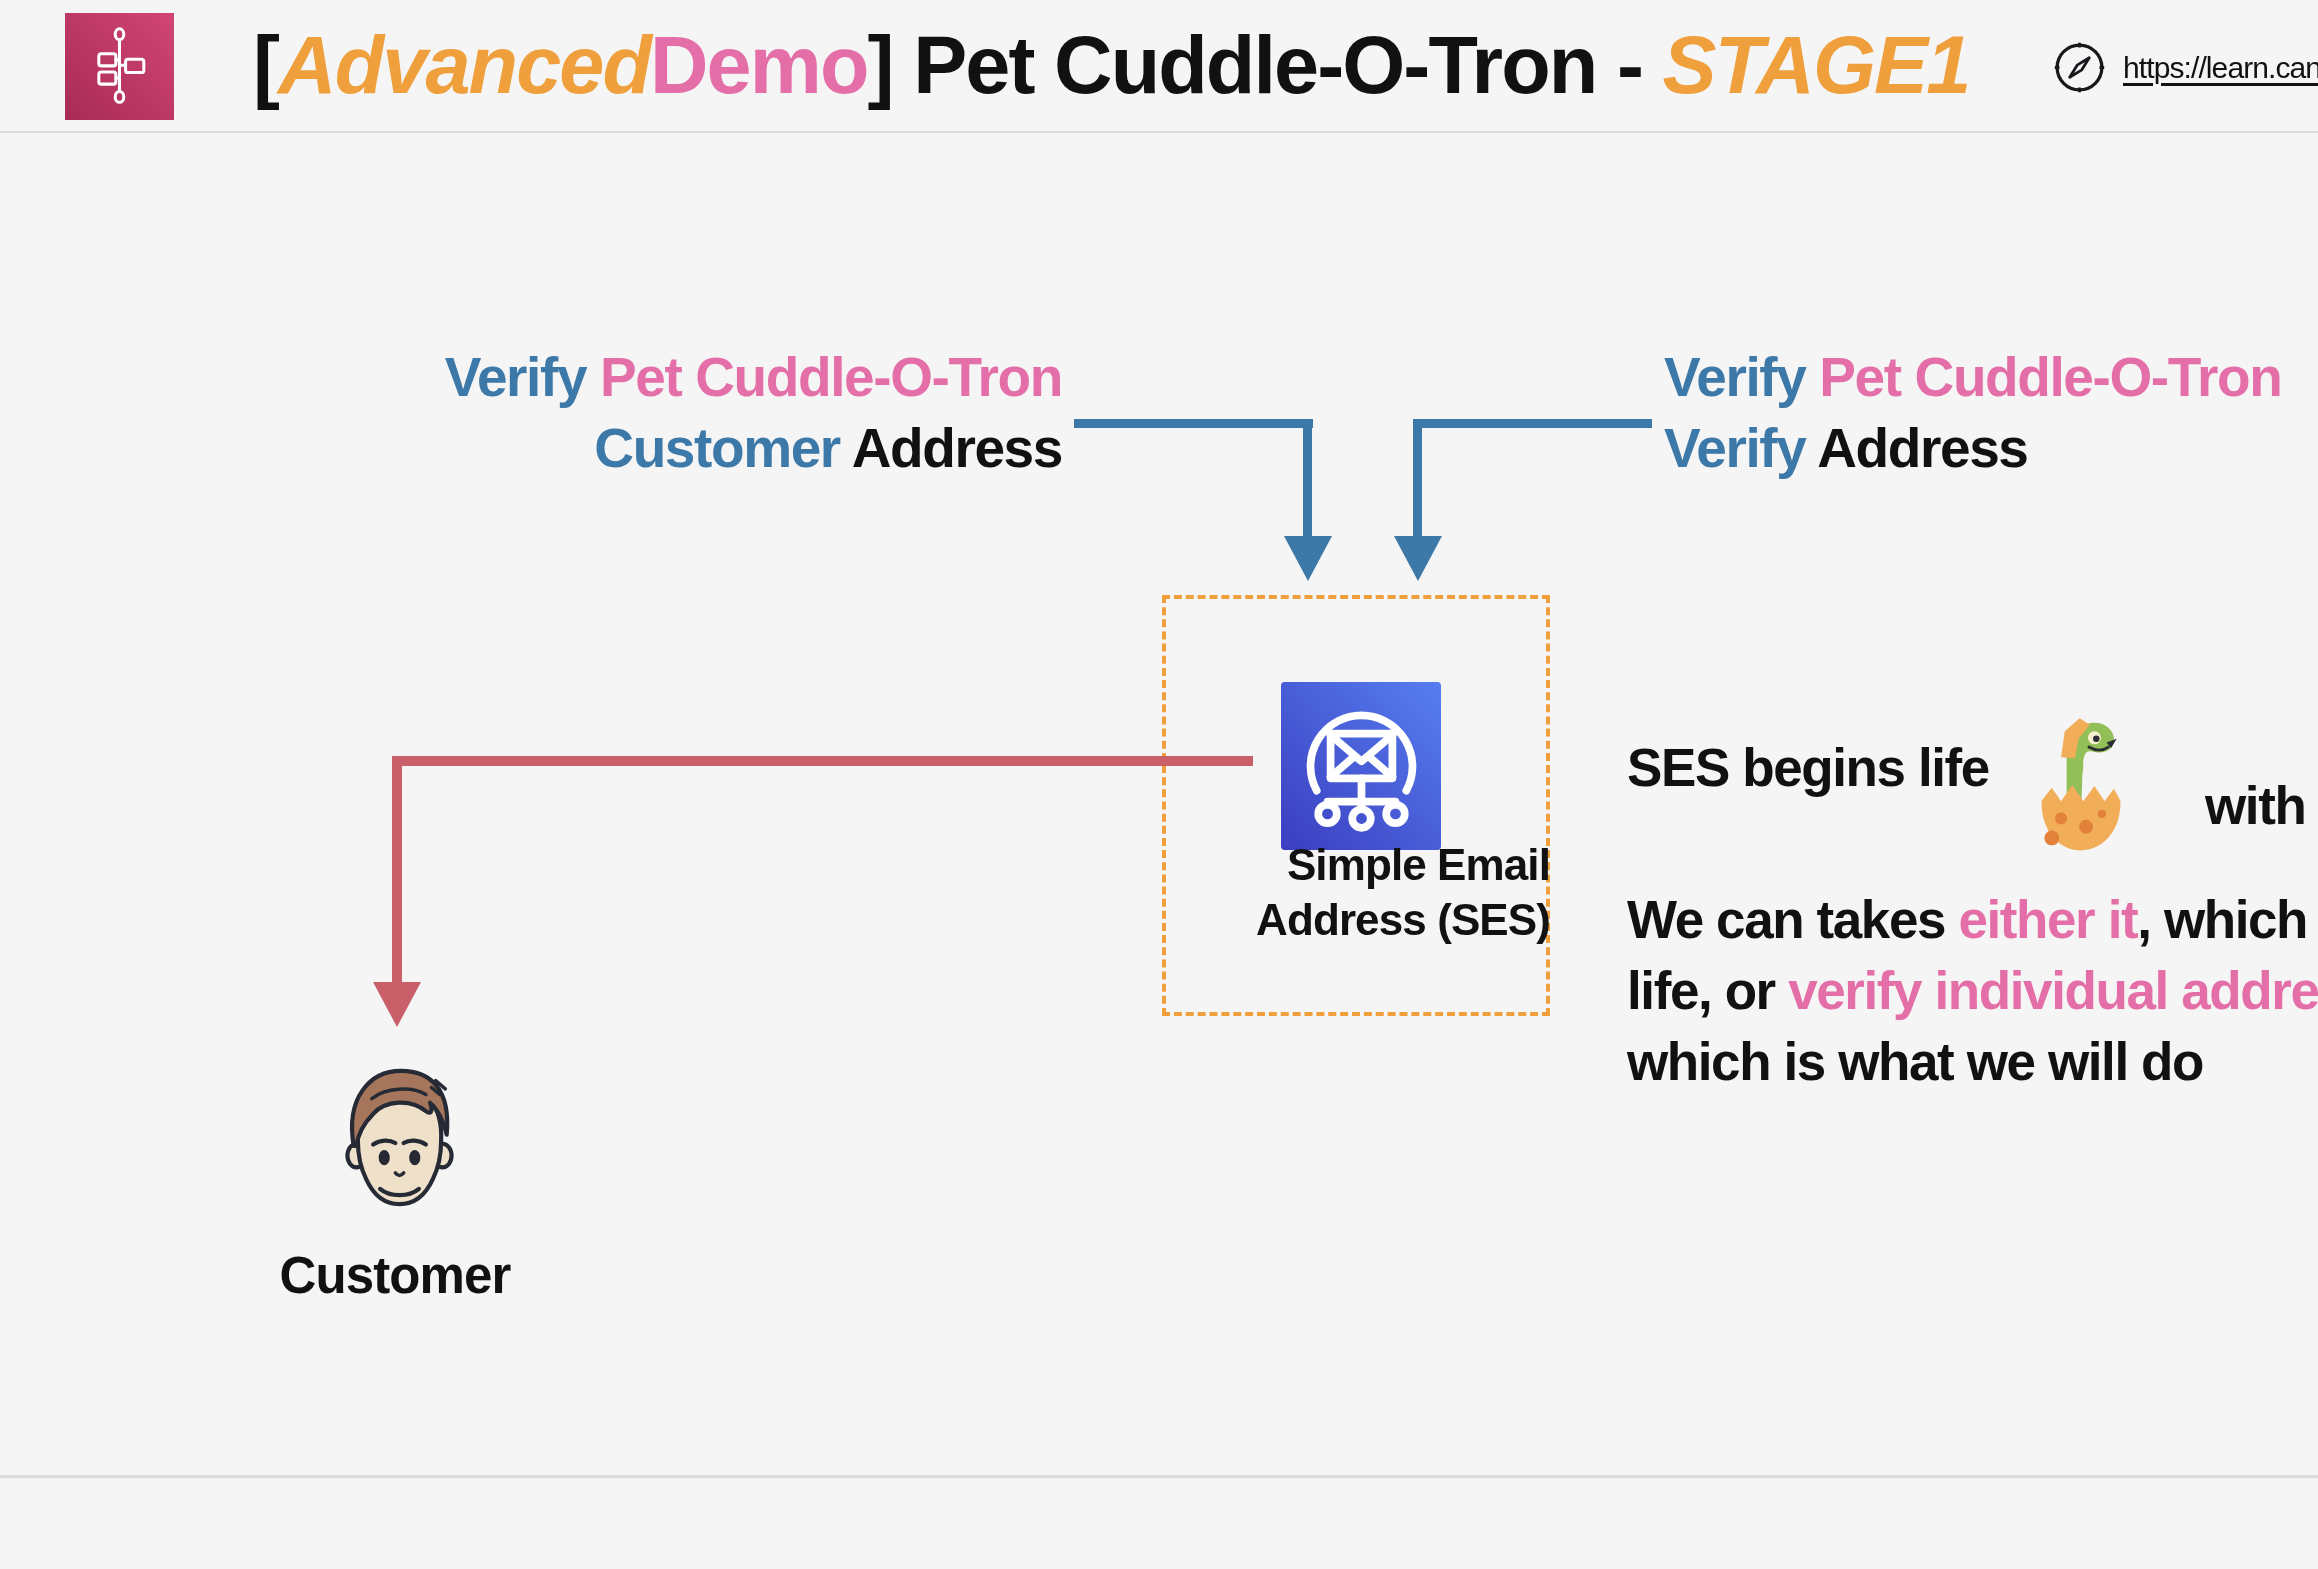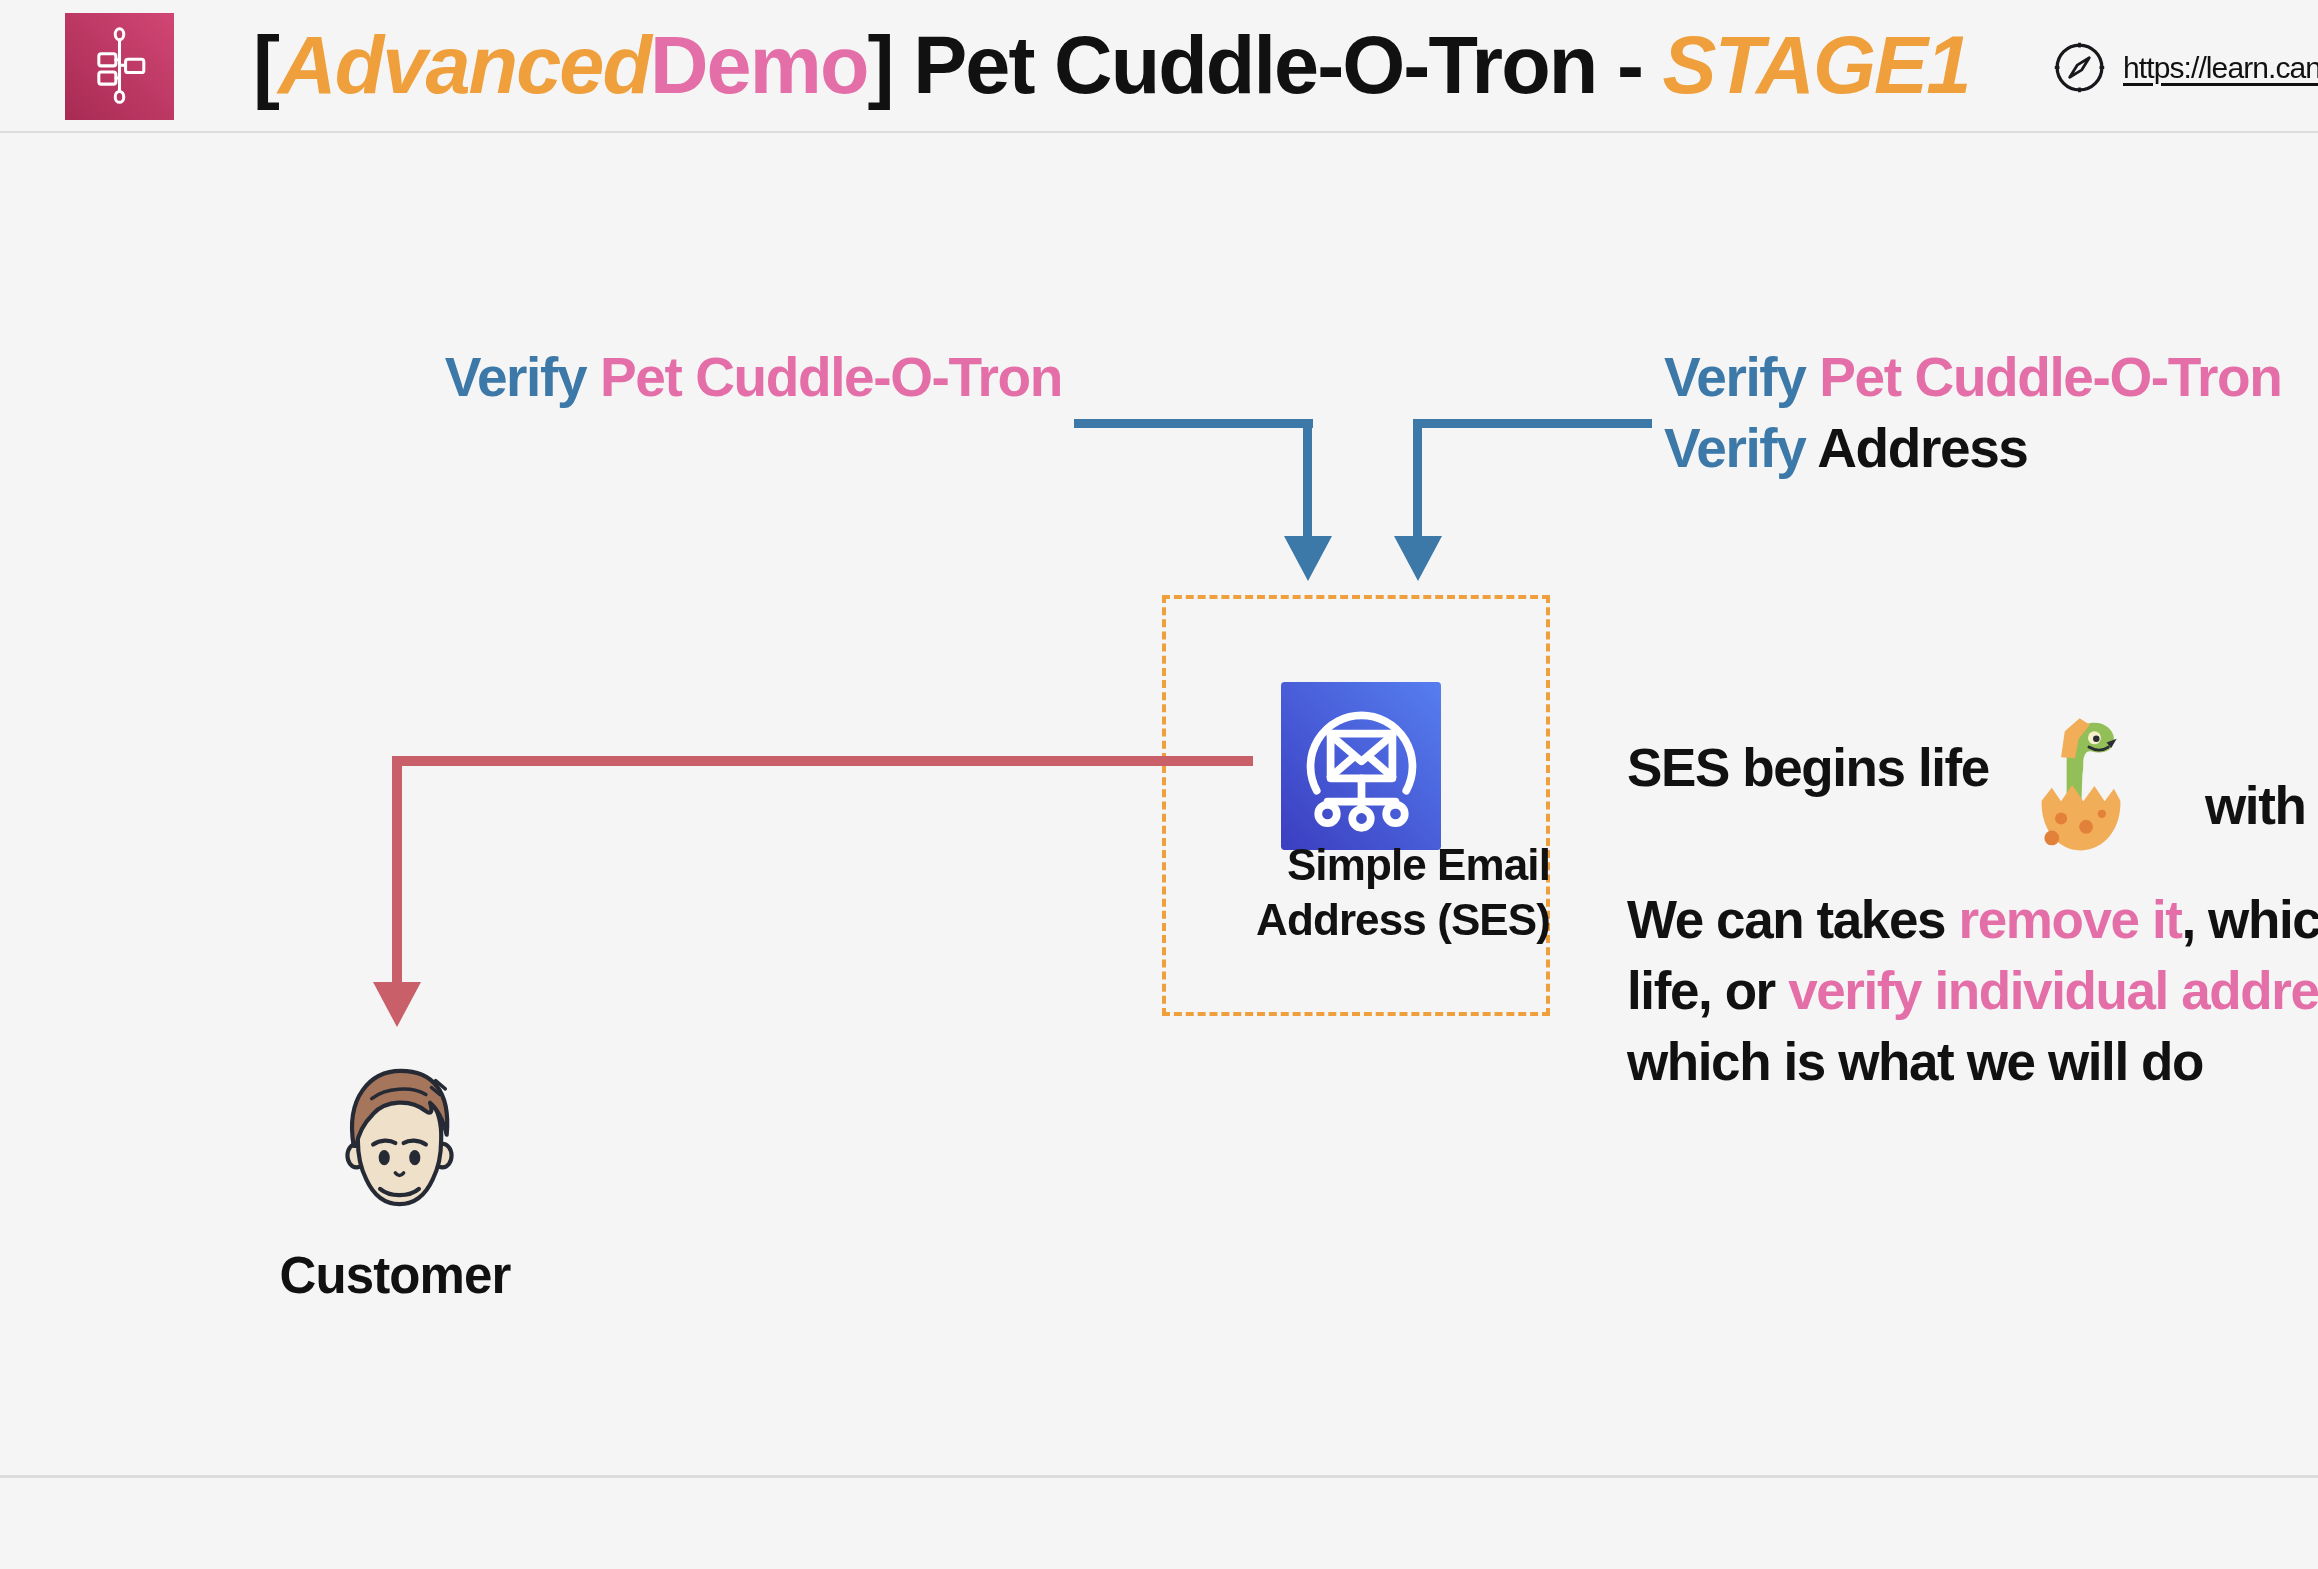--- a/index.html
+++ b/index.html
@@ -100,6 +100,7 @@
 
   <div id="verify-customer" class="verify">
     <div><span class="c-blue">Verify </span><span class="c-pink">Pet Cuddle-O-Tron</span></div>
+    <div><span class="c-blue">Customer</span><span class="c-ink"> Address</span></div>
   </div>
 
   <div id="verify-sending" class="verify">

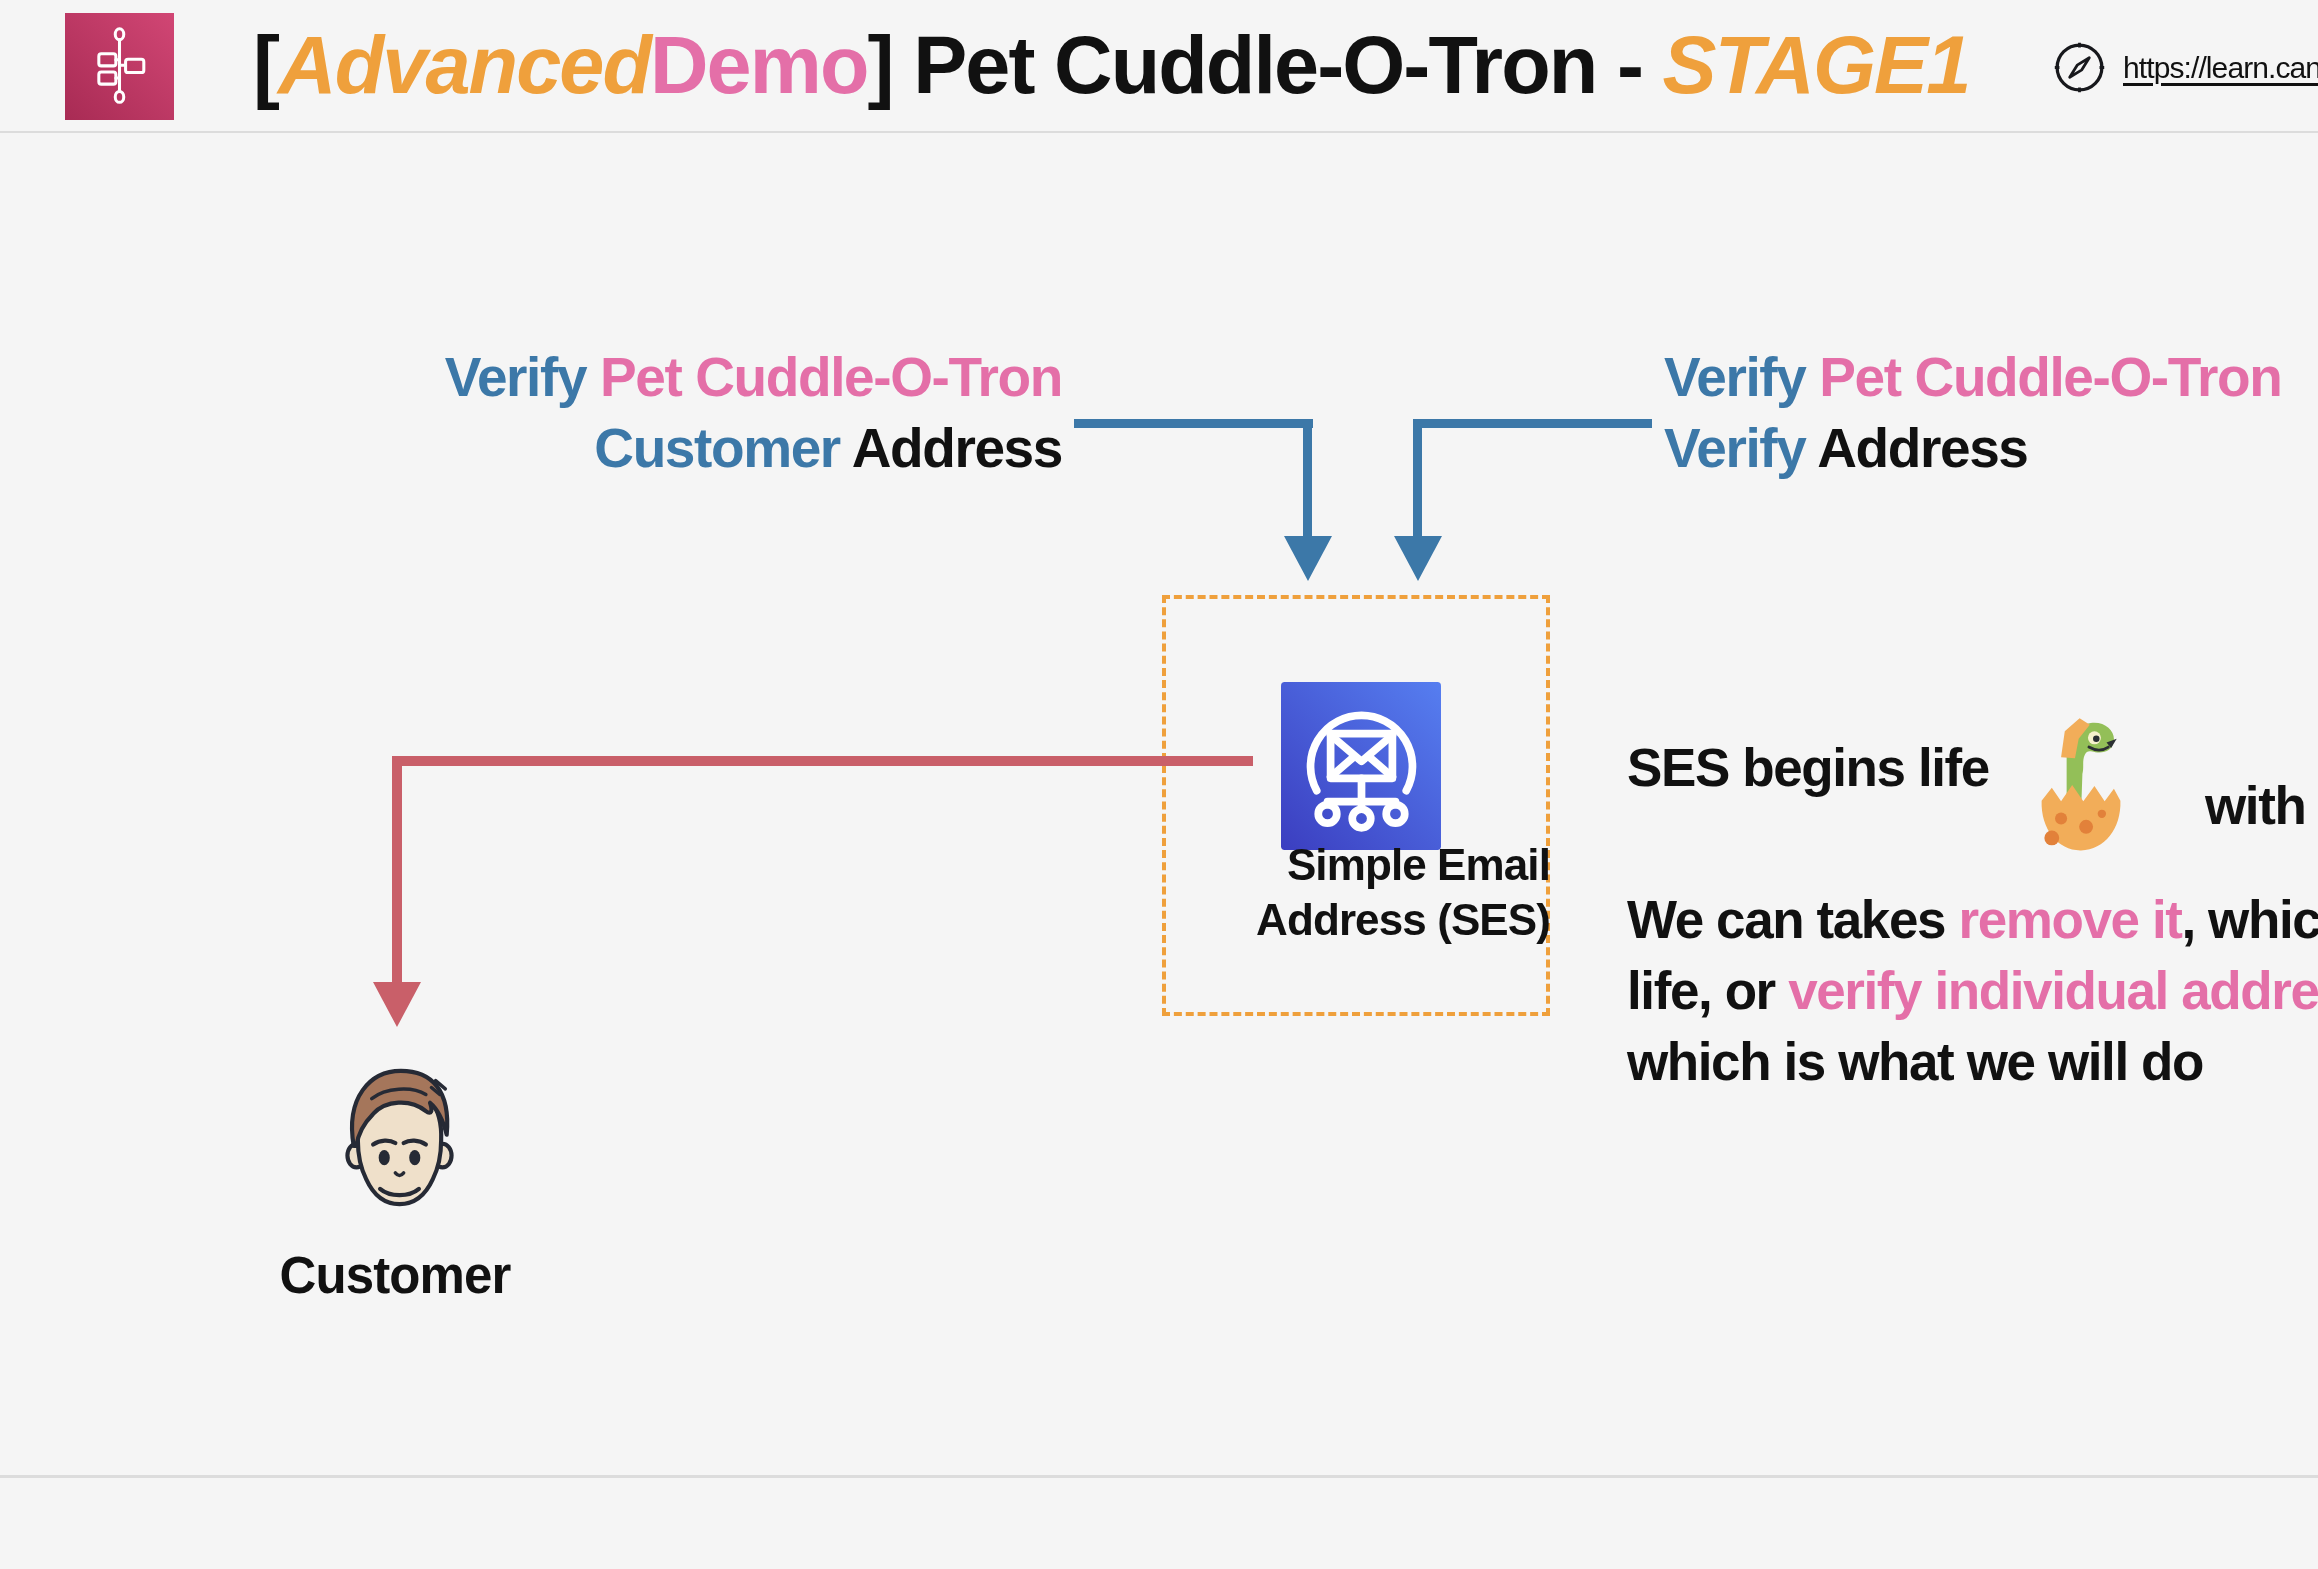--- a/index.html
+++ b/index.html
@@ -166,7 +166,7 @@
   <div id="note-with" class="note">with a sandbox</div>
 
   <div id="paragraph">
-    <div><span class="c-ink">We can takes </span><span class="c-pink">remove it</span><span class="c-ink">, which takes</span></div>
+    <div><span class="c-ink">We can takes </span><span class="c-pink">either it</span><span class="c-ink">, which takes</span></div>
     <div><span class="c-ink">life, or </span><span class="c-pink">verify individual addresses</span></div>
     <div><span class="c-ink">which is what we will do</span></div>
   </div>

